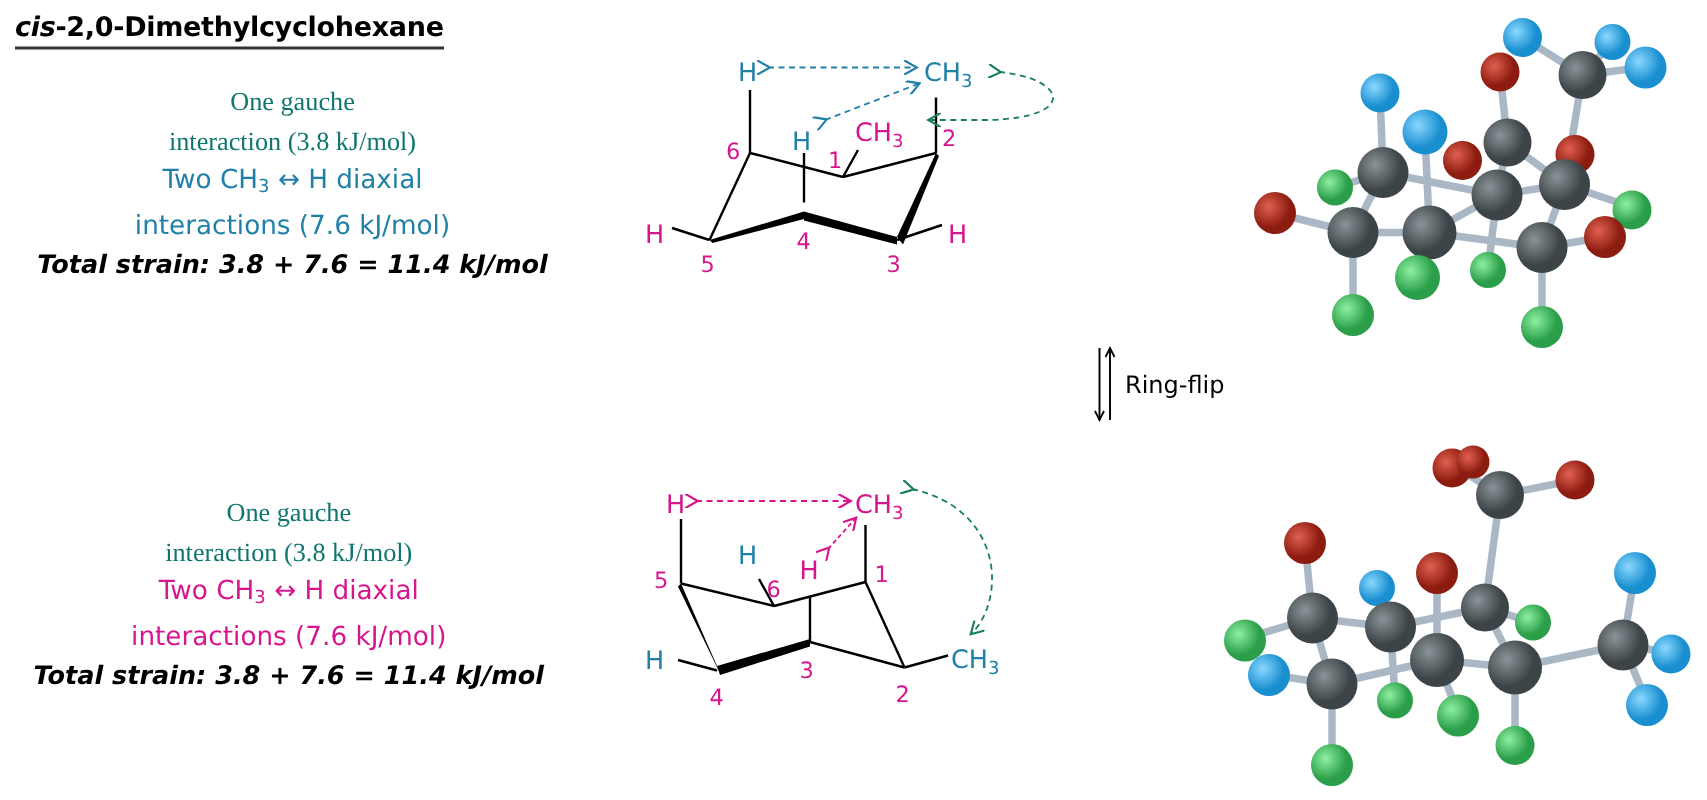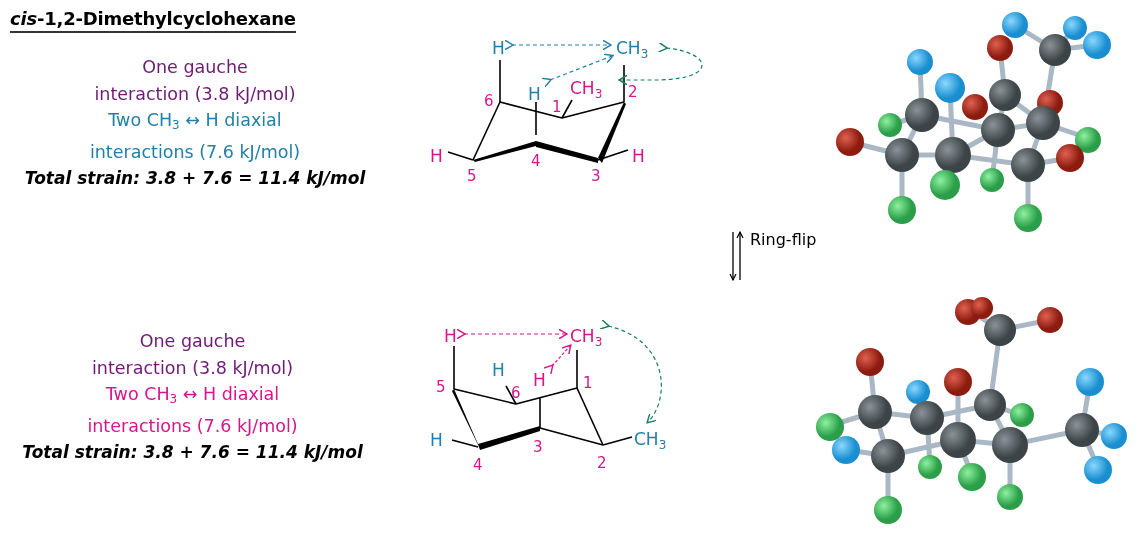--- a/index.html
+++ b/index.html
@@ -23,7 +23,7 @@
 </head>
 <body>
 
-<div class="title"><i>cis</i><span>-1,2-Dimethylcyclohexane</span></div>
+<div class="title"><i>cis</i><span>-2,0-Dimethylcyclohexane</span></div>
 
 <div class="block" style="left:0; top:54px; width:390px;">
   <div class="green">One gauche</div>

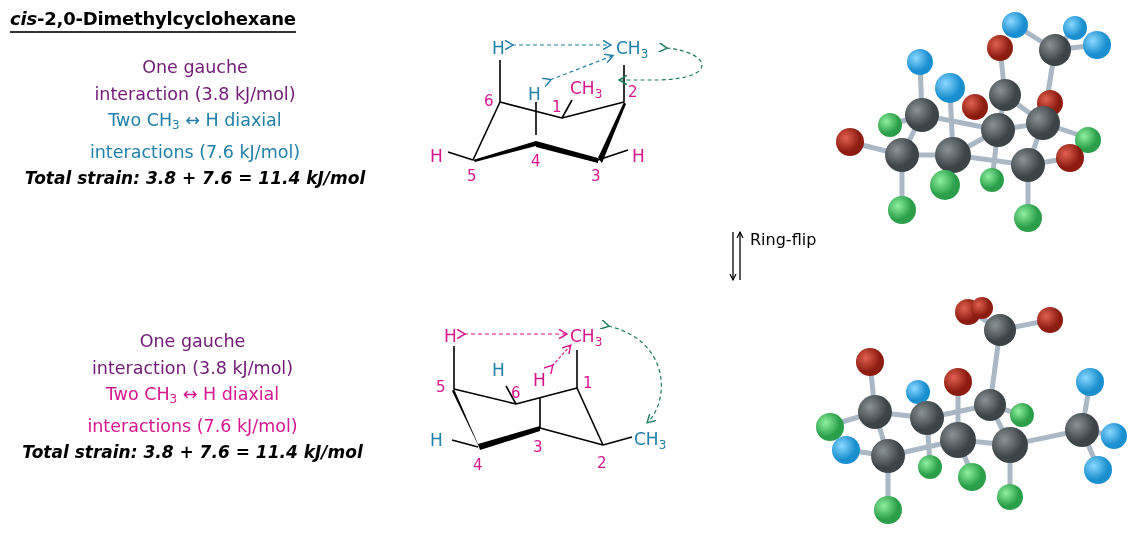--- a/index.html
+++ b/index.html
@@ -9,7 +9,7 @@
            padding-bottom: 2px; border-bottom: 2px solid #333; letter-spacing: -0.2px; }
   .title i { font-style: italic; text-align: center; }
   .block { position: absolute; text-align: center; font-size: 17.5px; line-height: 26.5px; }
-  .green { color: #701a75; }
+  .green { color: #0f766e; font-family: Liberation Serif, serif; }
   .blue  { color: #2180a8; }
   .pink  { color: #d6168c; }
   .total { font-weight: bold; color: #000; font-size: 17px; white-space: nowrap; font-style: italic; }

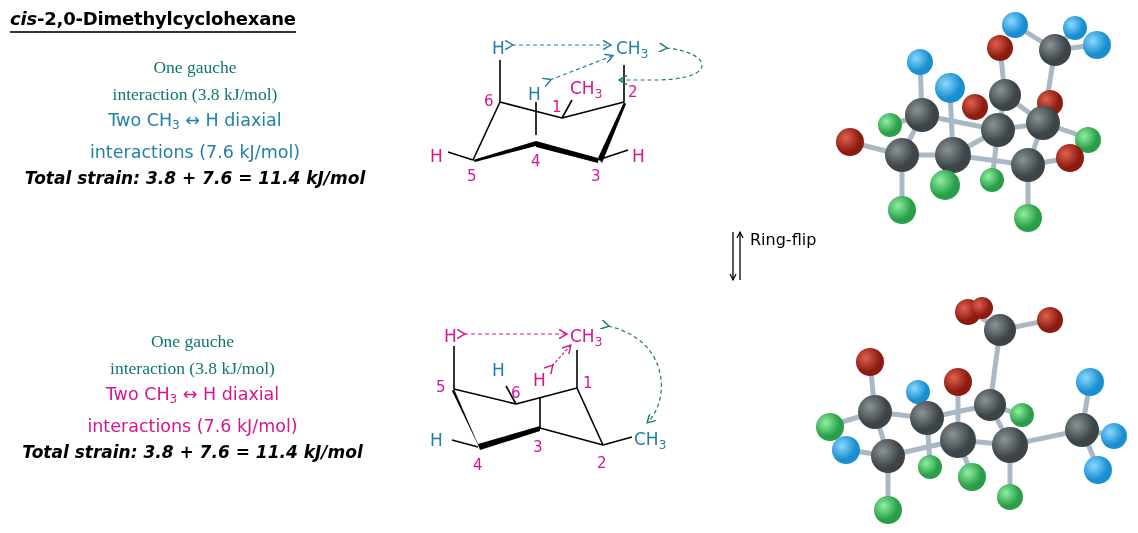--- a/index.html
+++ b/index.html
@@ -17,7 +17,7 @@
   svg { position: absolute; overflow: visible; }
   .lbl { font-family: "DejaVu Sans", "Liberation Sans", sans-serif; font-size: 17px; }
   .num { font-family: "DejaVu Sans", "Liberation Sans", sans-serif; font-size: 15px; fill: #d6168c; }
-  .ringflip { position: absolute; left: 730px; top: 230px; display: flex; }
+  .ringflip { position: absolute; left: 730px; top: 230px; display: flex; align-items: center; }
   .ringflip span { font-size: 16px; margin-left: 6px; }
 </style>
 </head>

